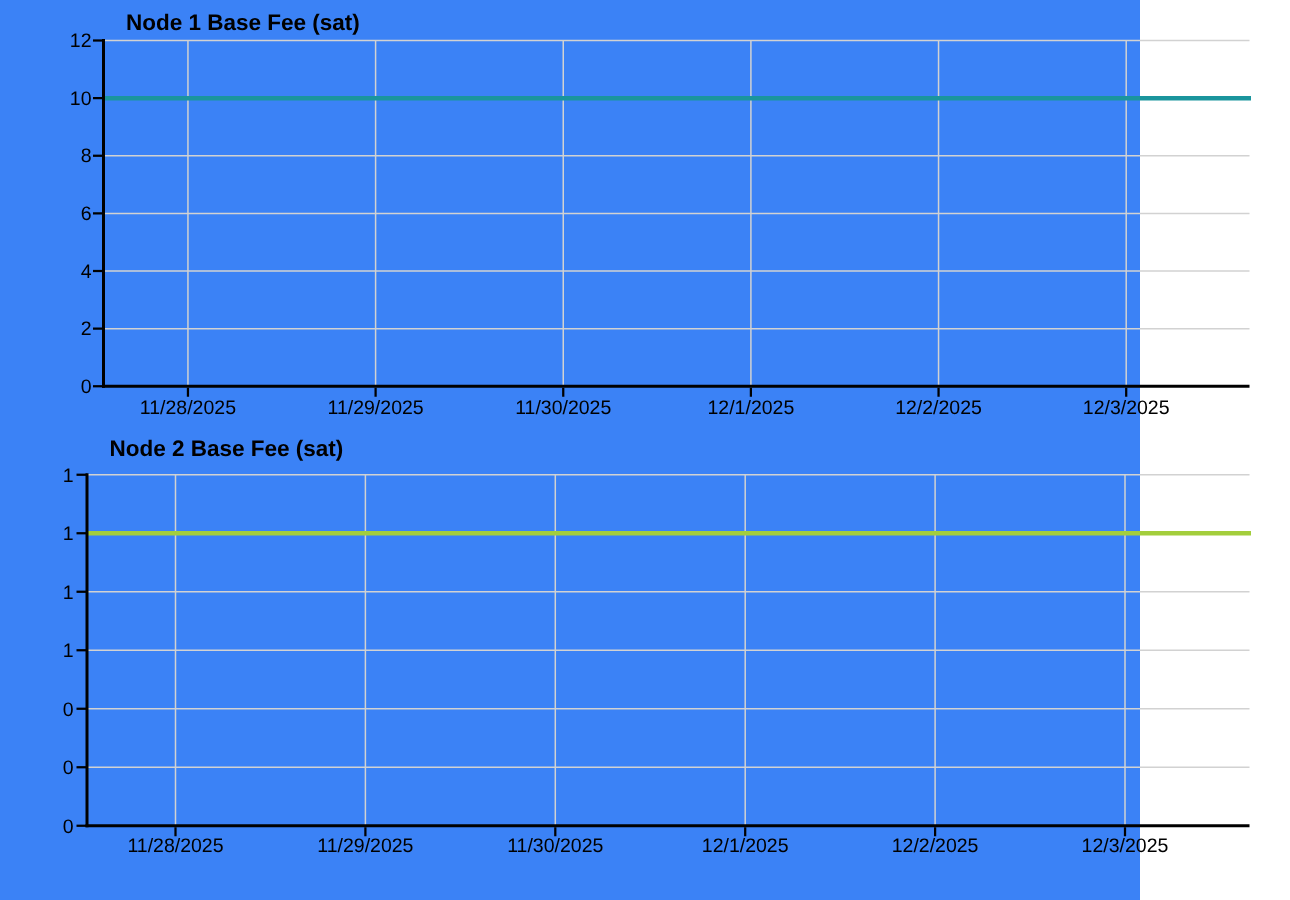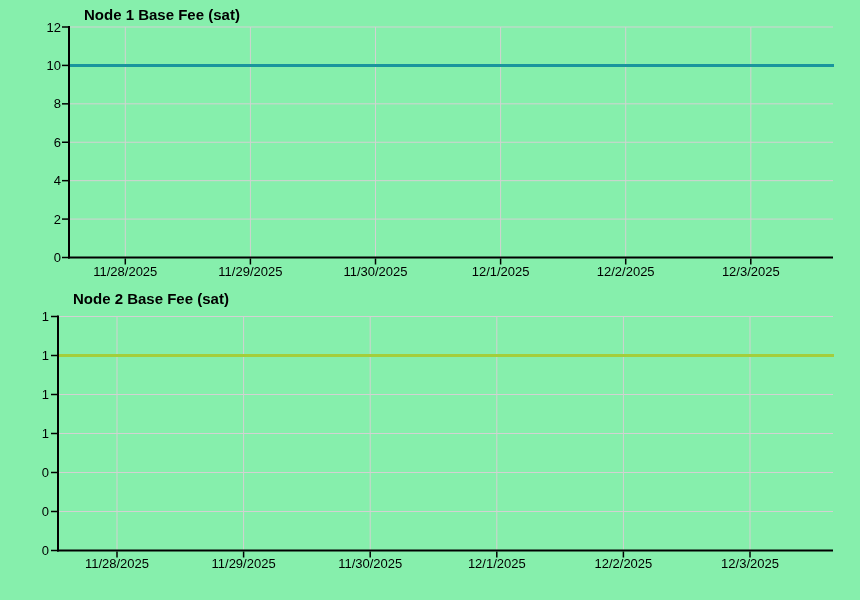--- a/index.html
+++ b/index.html
@@ -13,9 +13,9 @@
   }
   .canvas {
     position: relative;
-    width: 860px;
+    width: 760px;
     height: 600px;
-    background: #86efac;
+    background: #3b82f6;
     text-decoration: underline;
   }
   svg text {

